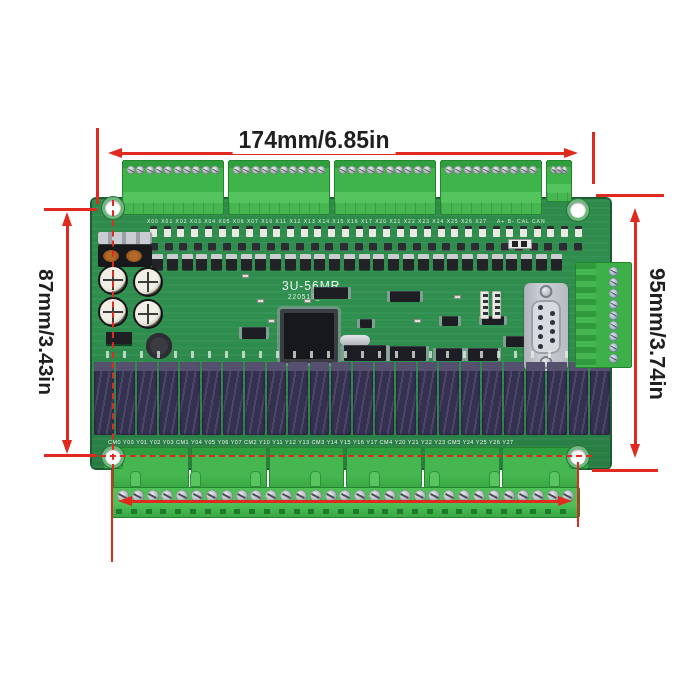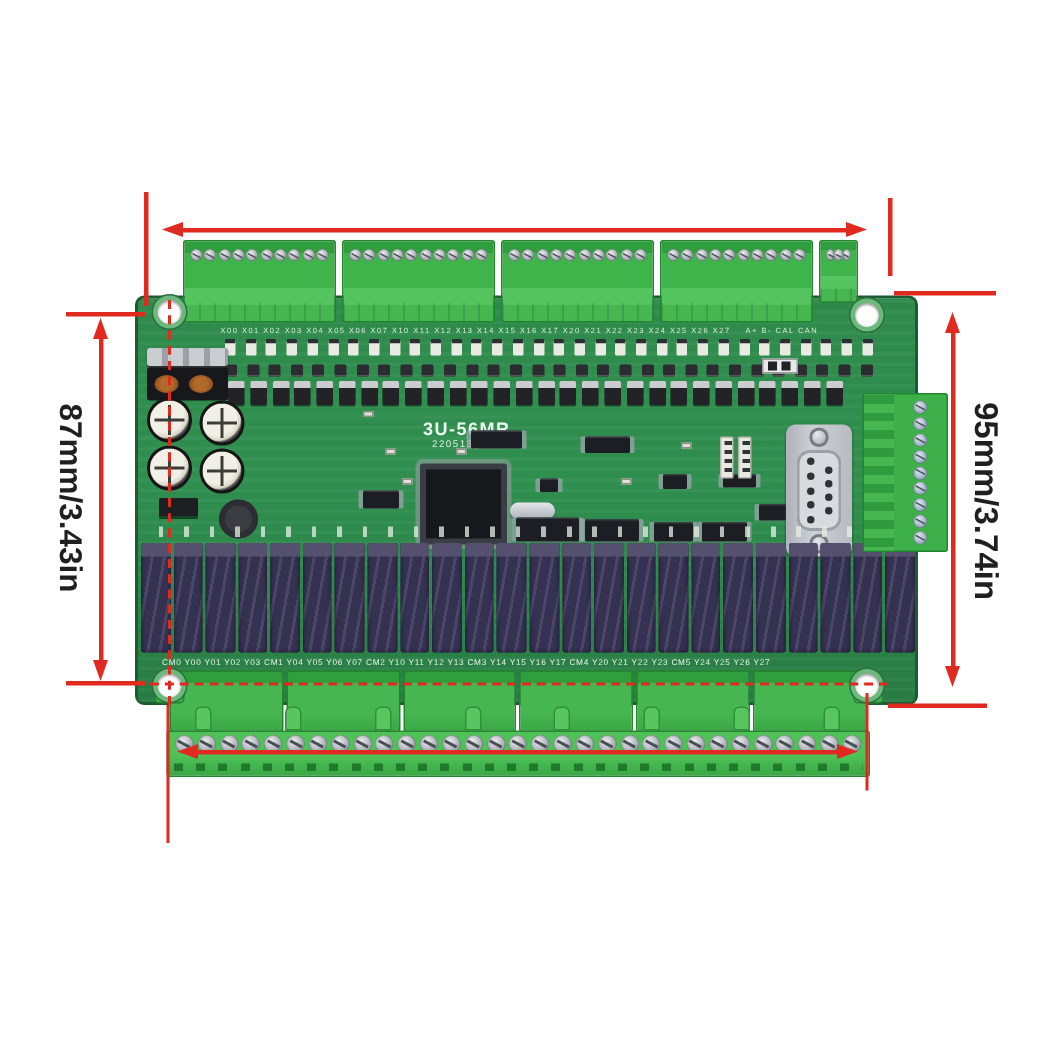--- a/index.html
+++ b/index.html
@@ -466,6 +466,7 @@
   <div class="red" style="left:120px;top:152px;width:446px;height:2.5px;"></div>
   <div class="ah ah-left" style="left:108px;top:148px;"></div>
   <div class="ah ah-right" style="left:564px;top:148px;"></div>
+  <div class="dim-label h" style="left:314px;top:127px;transform:translateX(-50%);font-size:23px;">174mm/6.85in</div>
 
   <div class="red" style="left:44px;top:208px;width:53px;height:2.5px;"></div>
   <div class="red" style="left:44px;top:454px;width:53px;height:2.5px;"></div>

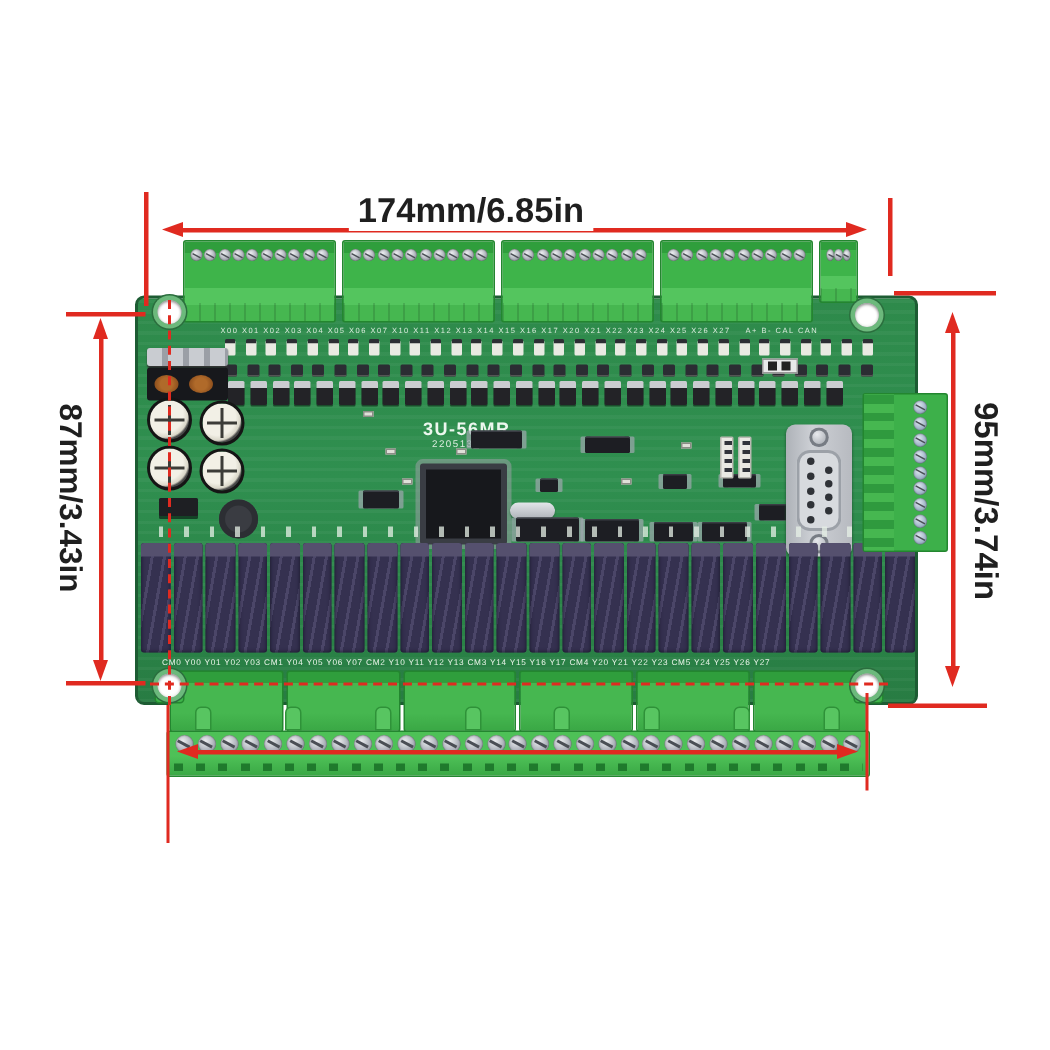--- a/index.html
+++ b/index.html
@@ -27,7 +27,7 @@
         background:radial-gradient(circle at 45% 40%,#ffffff 55%,#dfe8df);
         box-shadow:0 0 0 3px #6cb97c,0 0 0 4px #2b6e3e, inset 0 1px 2px #8a8a8a;}
   .silk{position:absolute;color:rgba(236,246,236,.9);white-space:nowrap;overflow:hidden;letter-spacing:1px;}
-  .model-text{position:absolute;left:190px;top:80px;color:#ecf7ee;font-weight:700;font-size:12px;letter-spacing:1px;}
+  .model-text{position:absolute;left:190px;top:80px;color:#ecf7ee;font-weight:400;font-size:12px;letter-spacing:1px;}
   .version-text{position:absolute;left:196px;top:94px;color:#dfeee2;font-size:6.5px;letter-spacing:1px;}
   
   .prow{position:absolute;display:flex;justify-content:space-between;}

